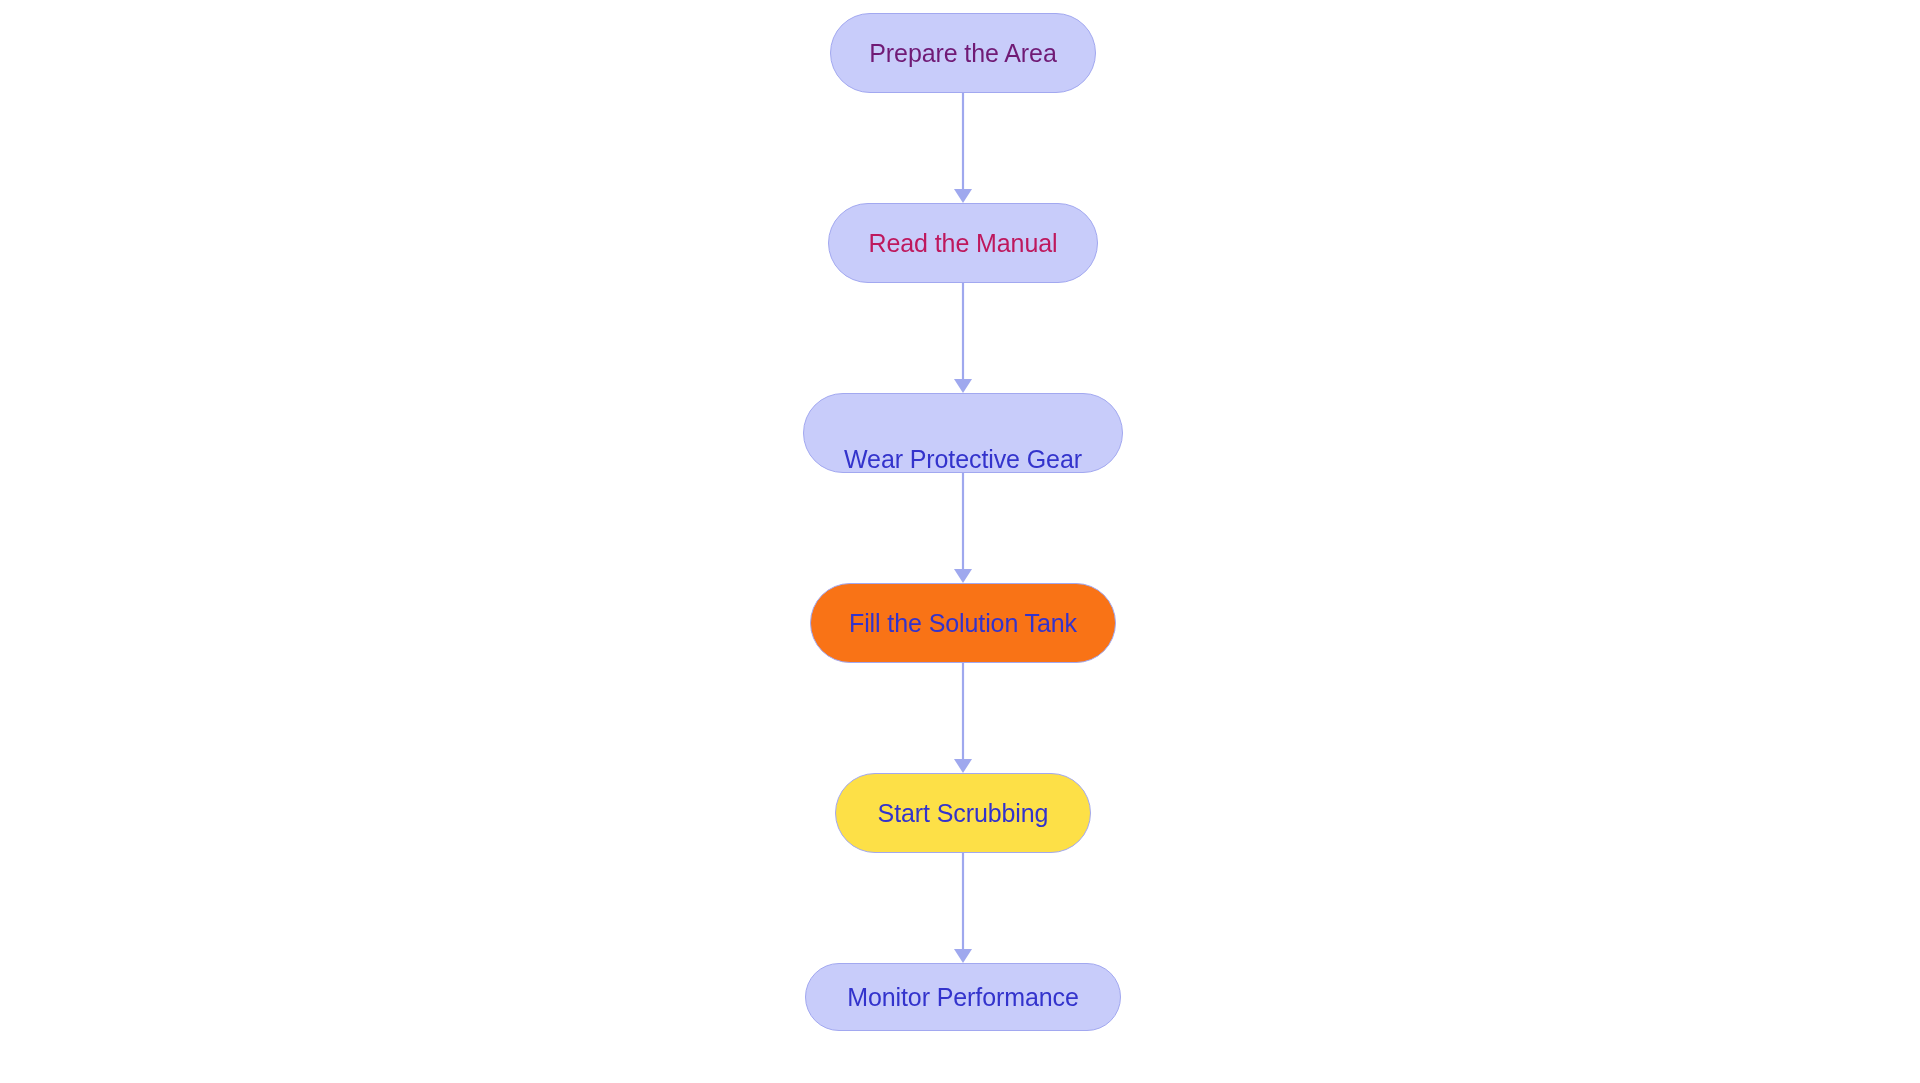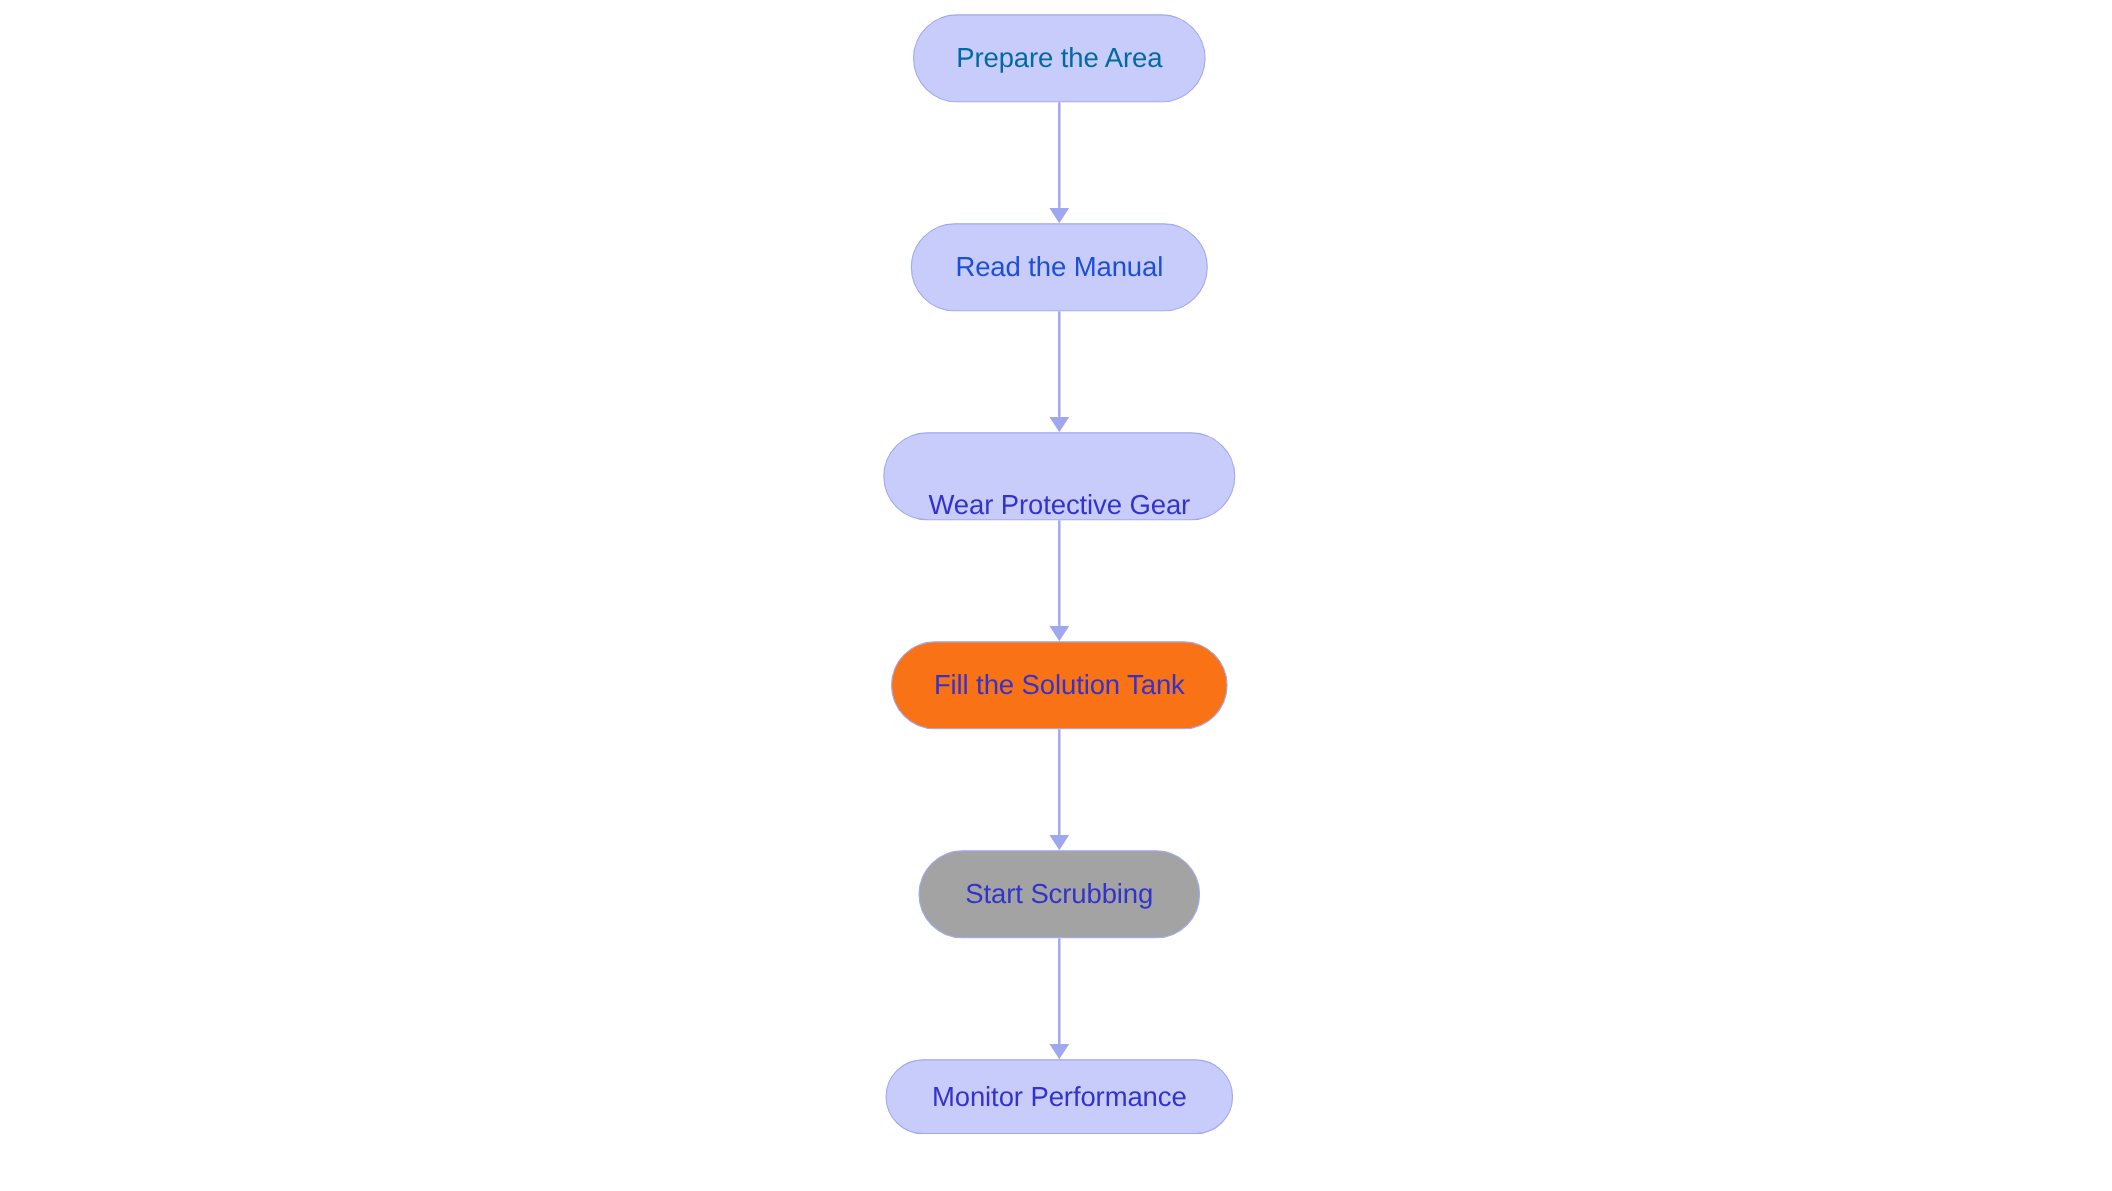--- a/index.html
+++ b/index.html
@@ -82,7 +82,7 @@
 
   <div id="node-layer">
       <div class="node-shape" style="left: 963px; top: 13px; width: 266px; height: 80px; background: rgb(200, 204, 250); border-color: rgb(162, 168, 240);">
-        <span class="node-label" style="color: #0369a1;">Prepare the Area</span>
+        <span class="node-label" style="color: #701a75;">Prepare the Area</span>
       </div>
       <div class="node-shape" style="left: 963px; top: 203px; width: 270px; height: 80px; background: rgb(200, 204, 250); border-color: rgb(162, 168, 240);">
         <span class="node-label" style="color: #1d4ed8;">Read the Manual</span>

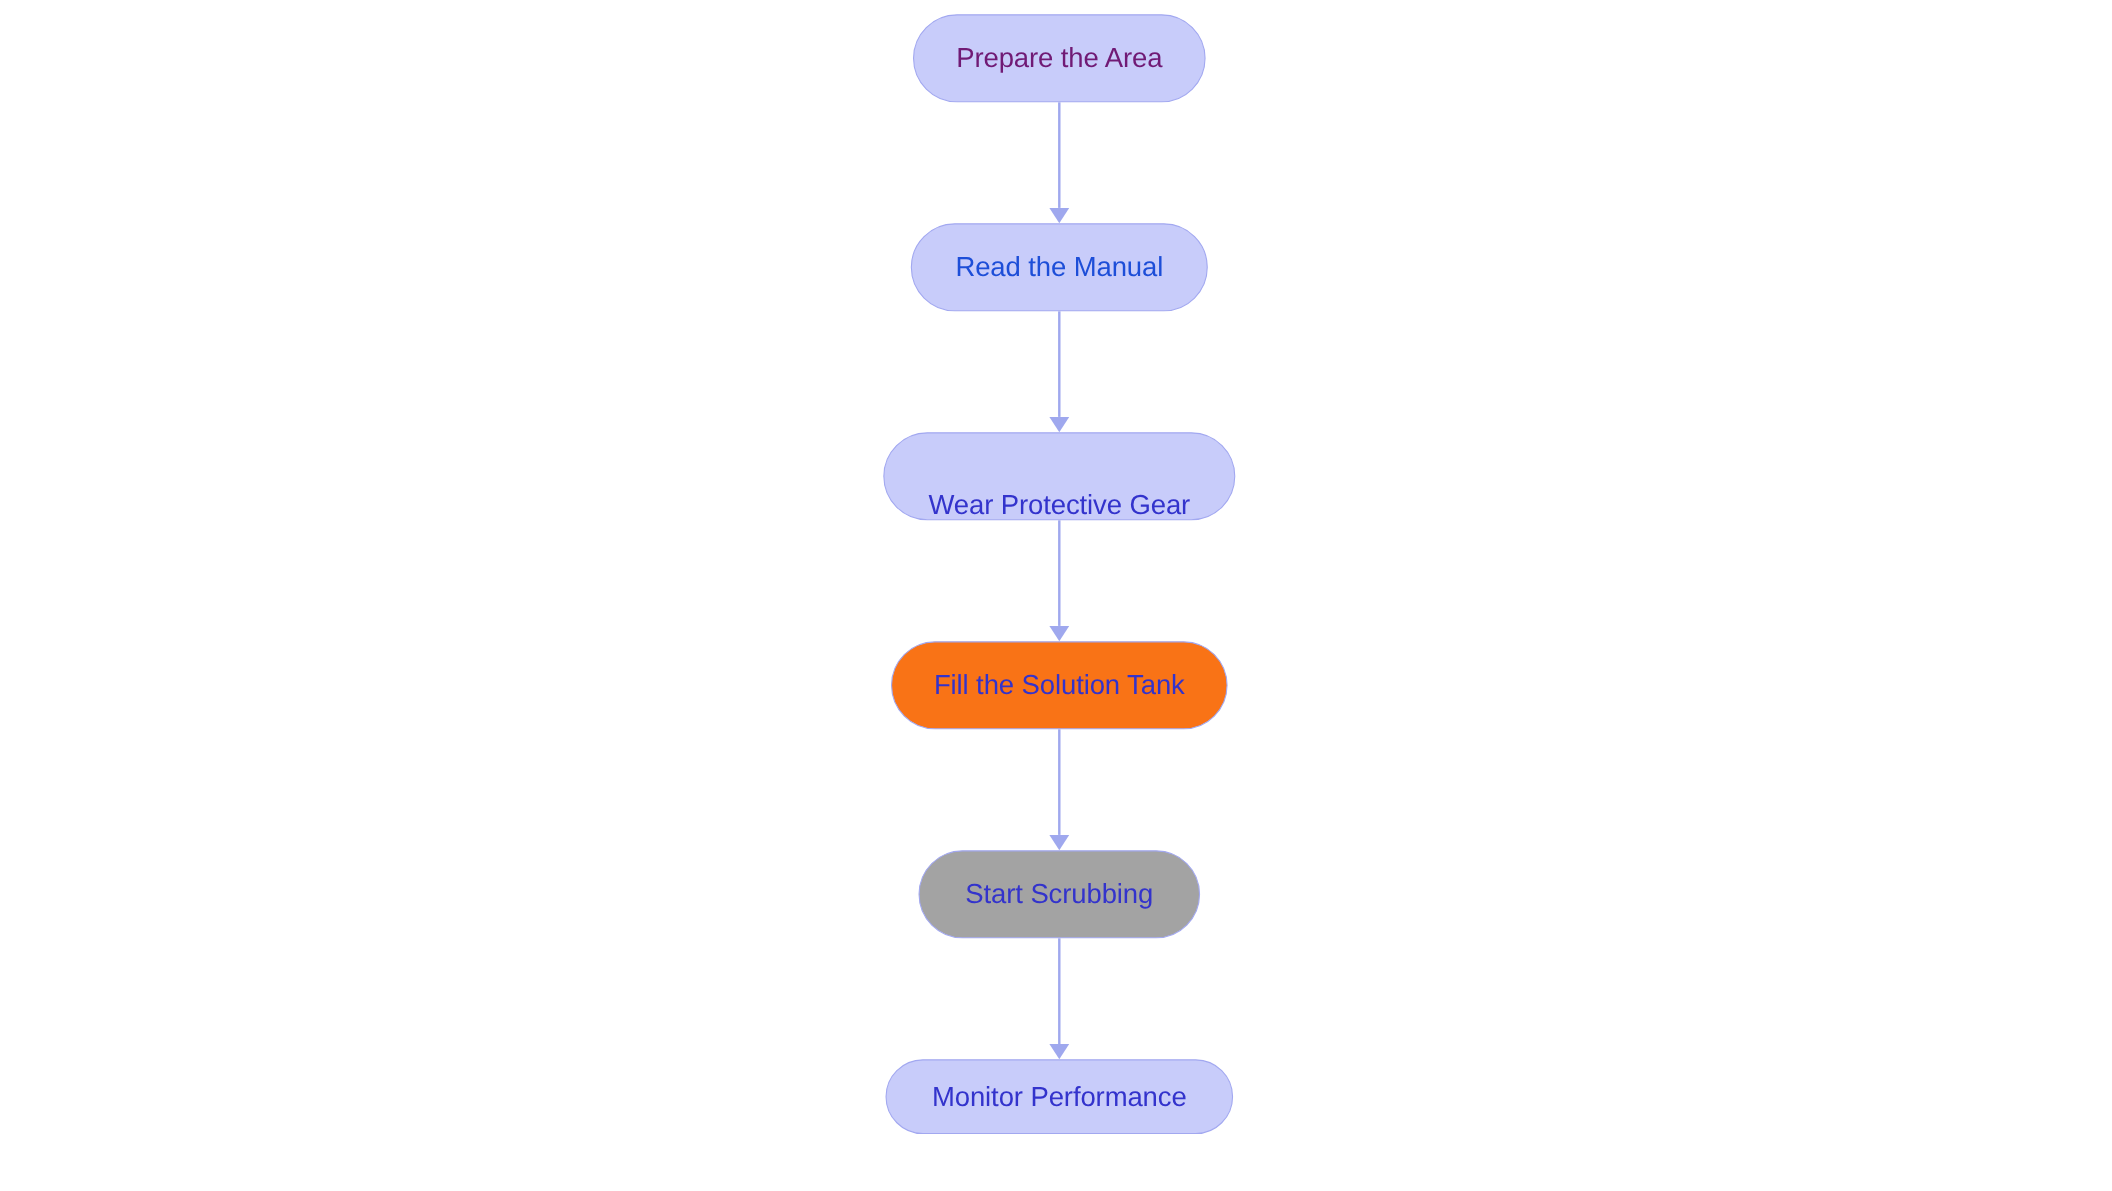--- a/index.html
+++ b/index.html
@@ -85,7 +85,7 @@
         <span class="node-label" style="color: #701a75;">Prepare the Area</span>
       </div>
       <div class="node-shape" style="left: 963px; top: 203px; width: 270px; height: 80px; background: rgb(200, 204, 250); border-color: rgb(162, 168, 240);">
-        <span class="node-label" style="color: #1d4ed8;">Read the Manual</span>
+        <span class="node-label" style="color: #be185d;">Read the Manual</span>
       </div>
       <div class="node-shape" style="left: 963px; top: 393px; width: 320px; height: 80px; background: rgb(200, 204, 250); border-color: rgb(162, 168, 240); align-items: flex-end;">
         <span class="node-label" style="color: rgb(51, 51, 204);">Wear Protective Gear</span>

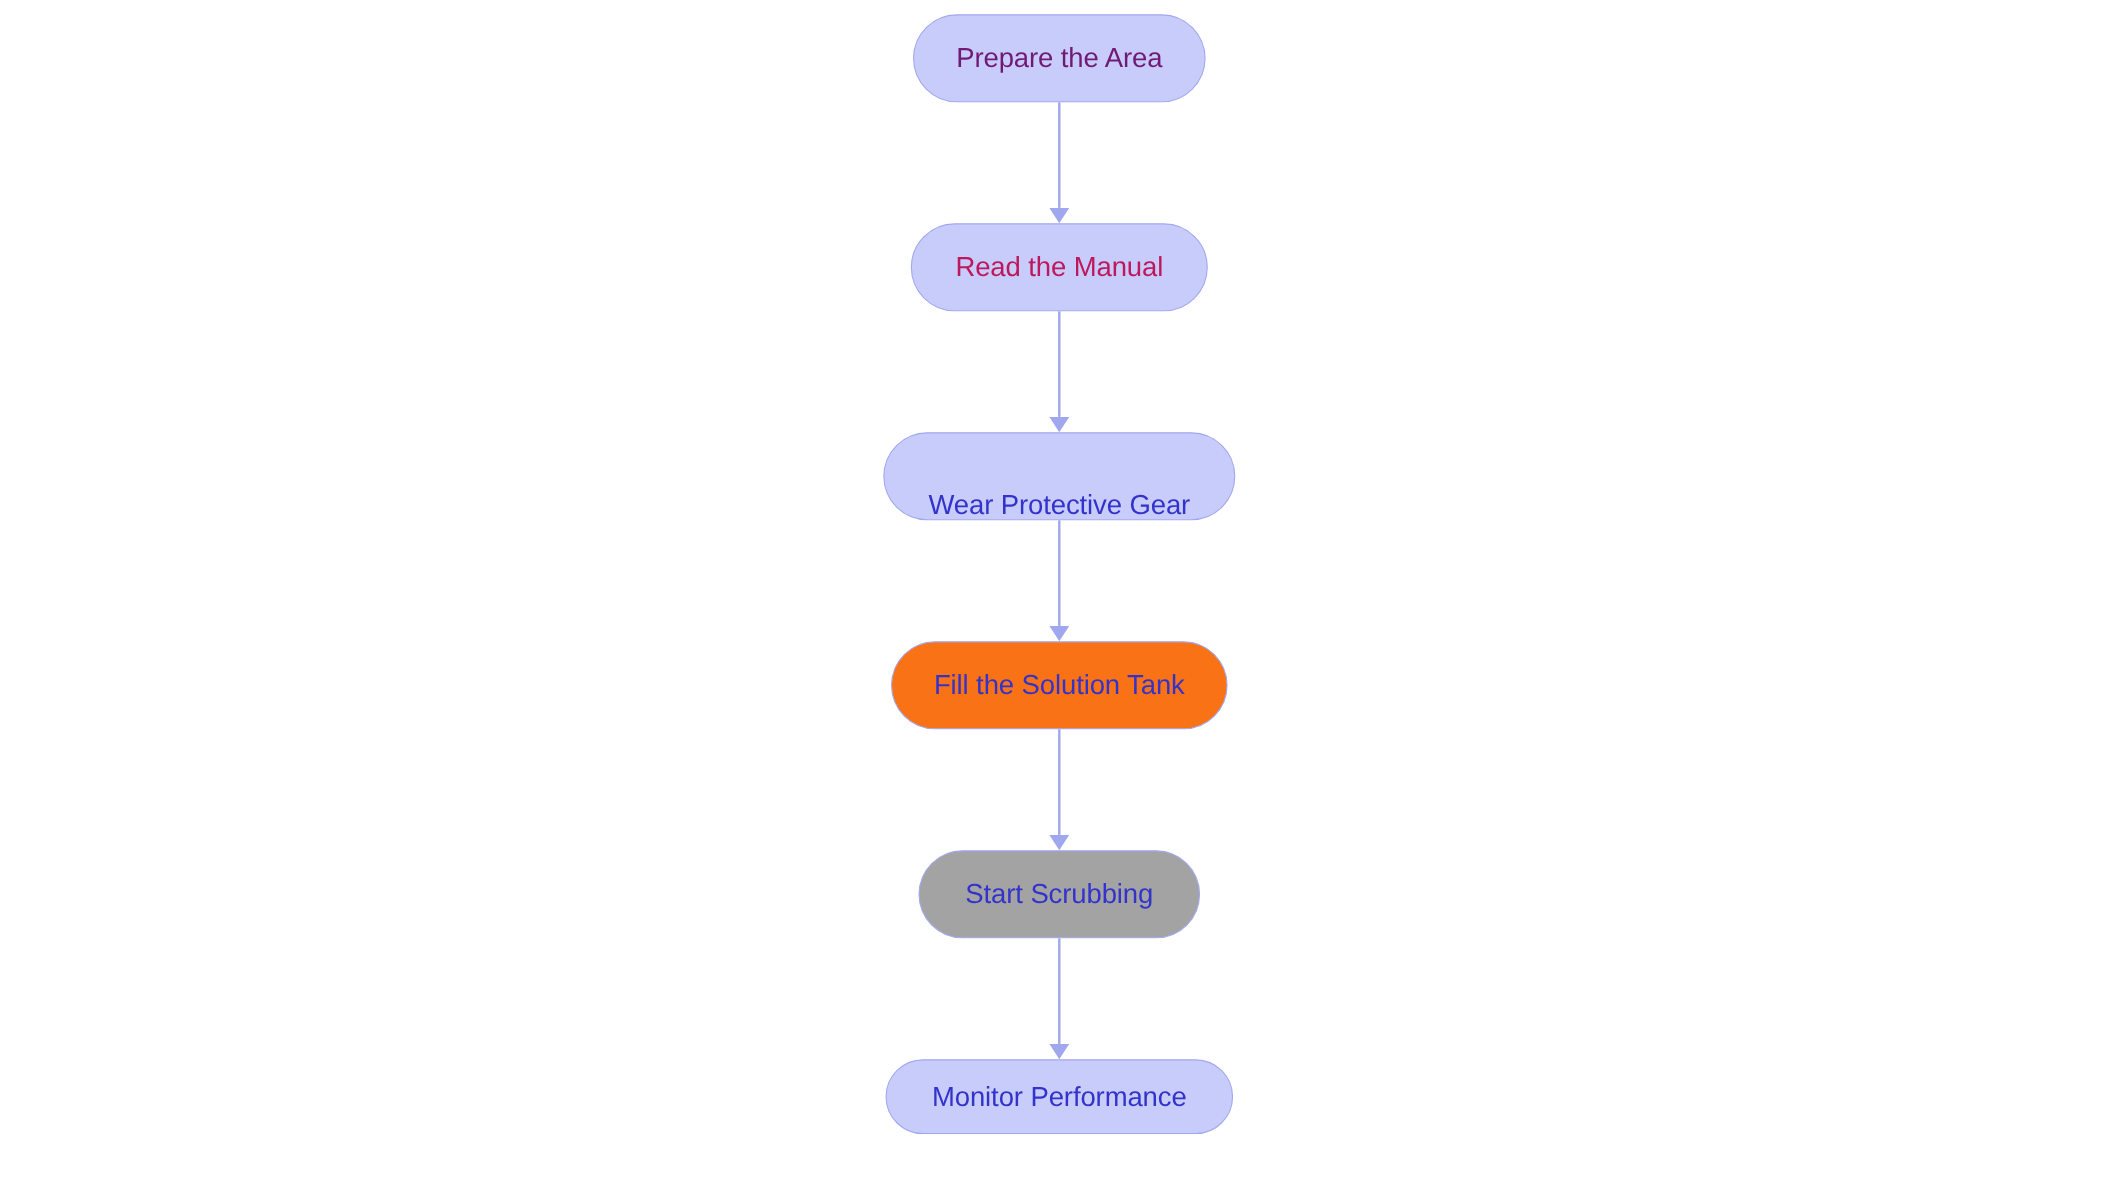--- a/index.html
+++ b/index.html
@@ -93,7 +93,7 @@
       <div class="node-shape" style="left: 963px; top: 583px; width: 306px; height: 80px; background: #f97316; border-color: rgb(162, 168, 240);">
         <span class="node-label" style="color: rgb(51, 51, 204);">Fill the Solution Tank</span>
       </div>
-      <div class="node-shape" style="left: 963px; top: 773px; width: 256px; height: 80px; background: #a3a3a3; border-color: rgb(162, 168, 240);">
+      <div class="node-shape" style="left: 963px; top: 773px; width: 256px; height: 80px; background: #fde047; border-color: rgb(162, 168, 240);">
         <span class="node-label" style="color: rgb(51, 51, 204);">Start Scrubbing</span>
       </div>
       <div class="node-shape" style="left: 963px; top: 963px; width: 316px; height: 68px; background: rgb(200, 204, 250); border-color: rgb(162, 168, 240);">

